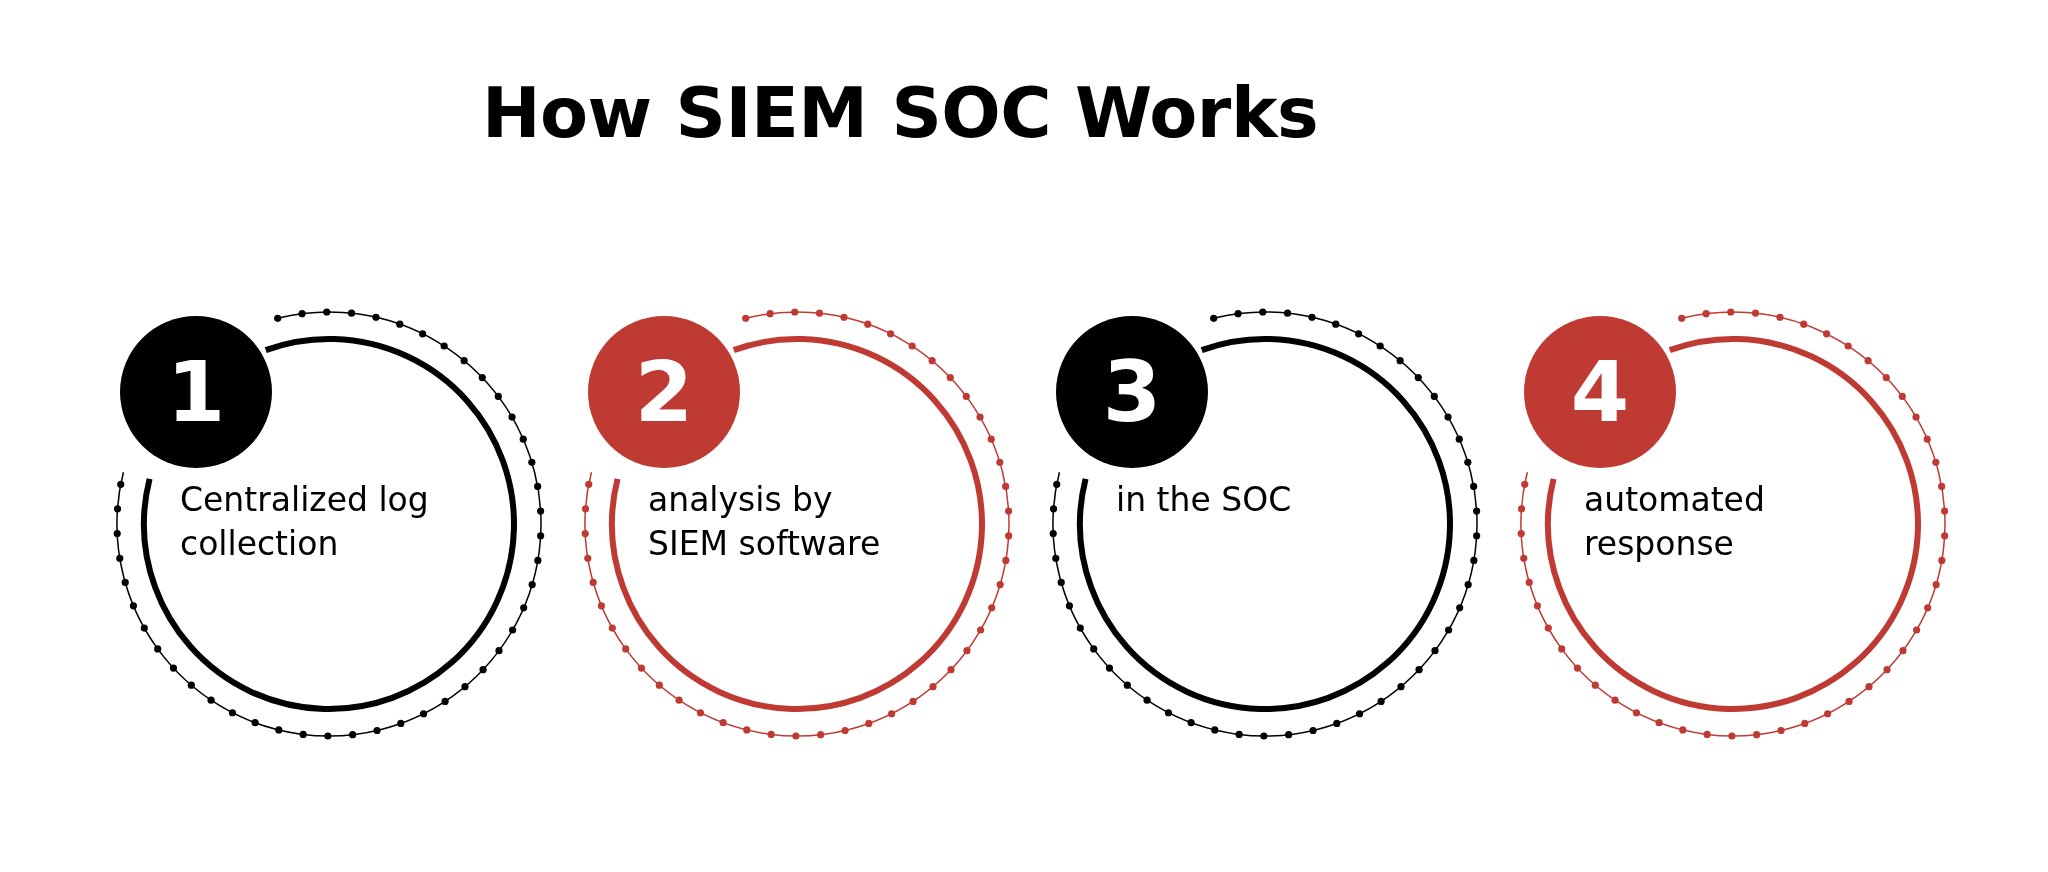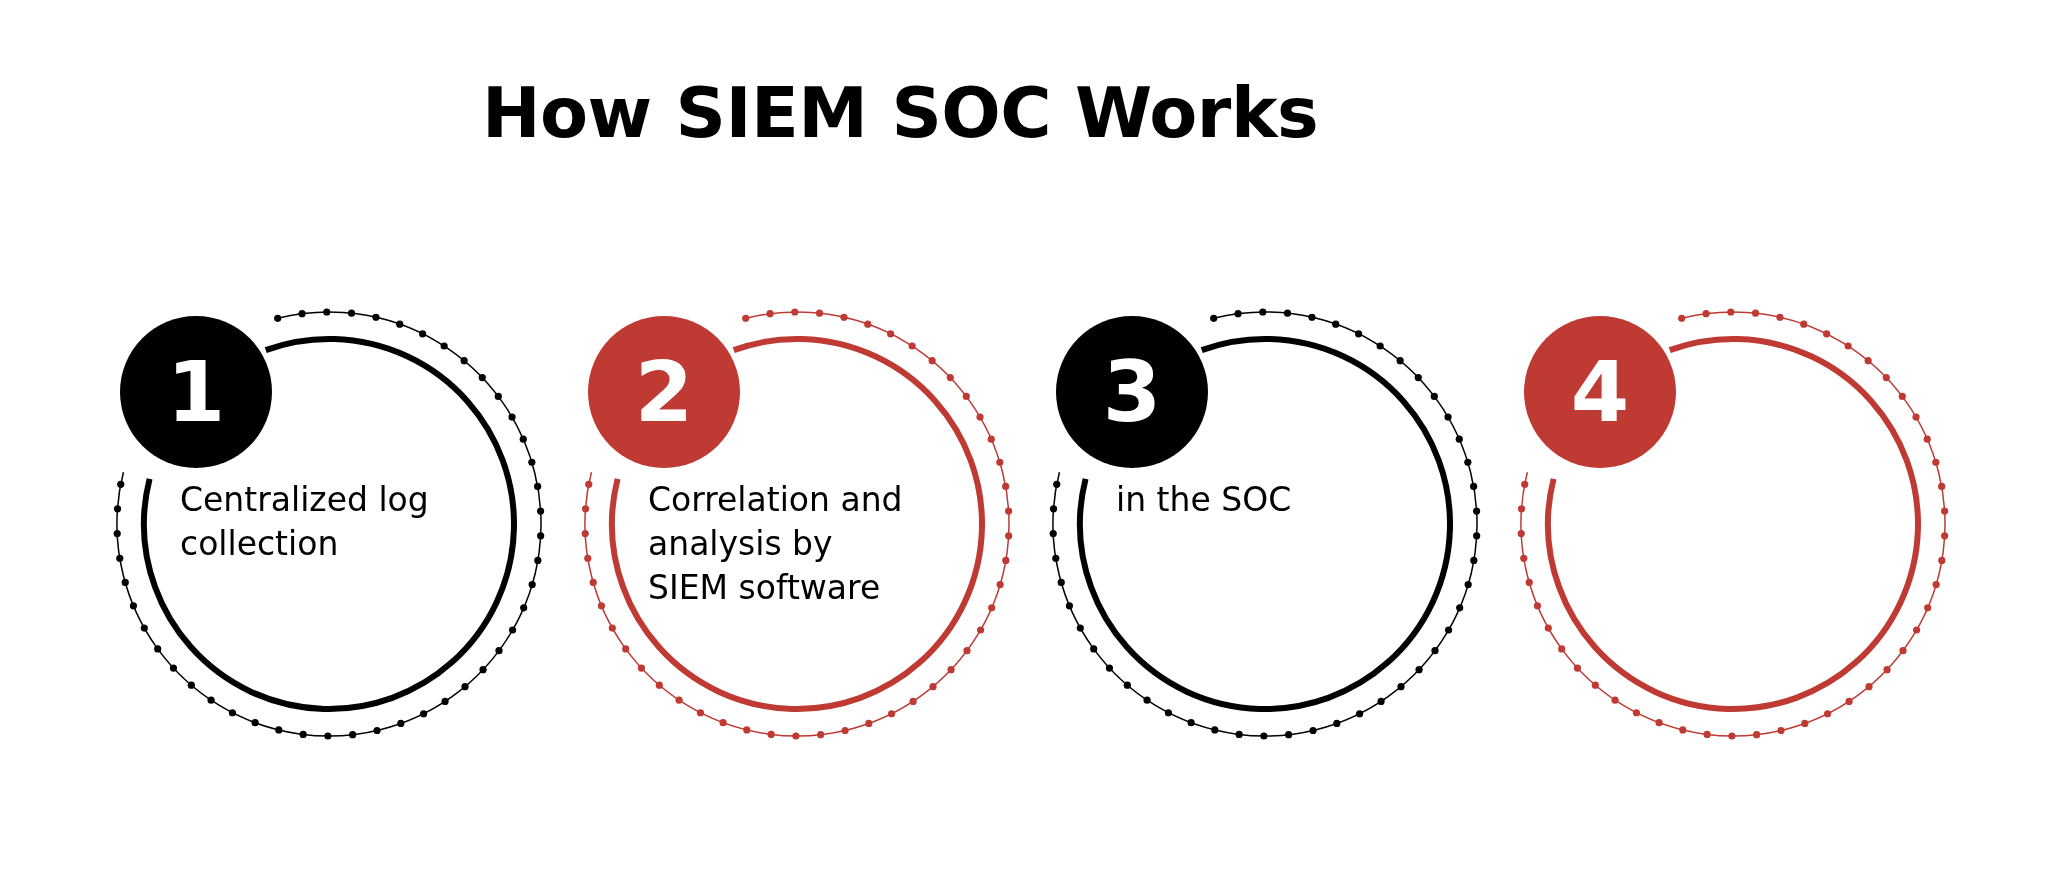--- a/index.html
+++ b/index.html
@@ -136,7 +136,6 @@
     </svg>
     <div class="badge" style="background: rgb(190, 58, 51);">2</div>
     <div class="label">
-        <div>Correlation and</div>
         <div>analysis by</div>
         <div>SIEM software</div>
       </div>

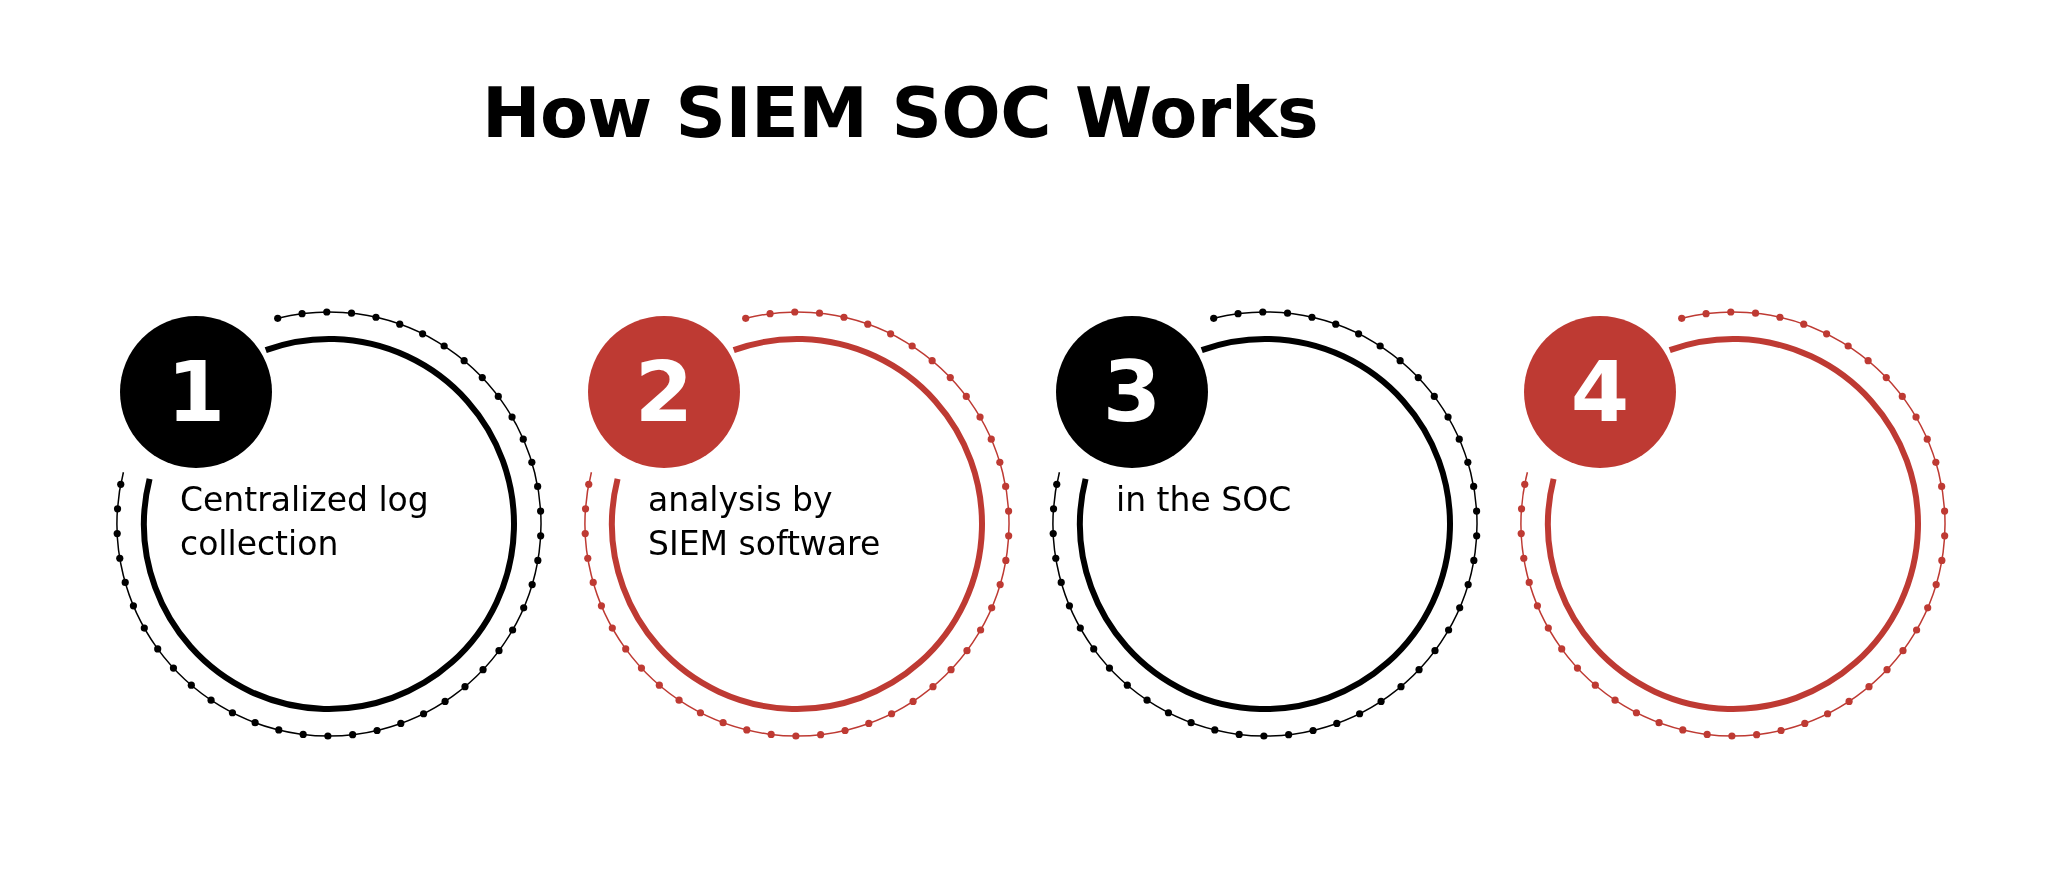--- a/index.html
+++ b/index.html
@@ -251,6 +251,7 @@
     </svg>
     <div class="badge" style="background: rgb(190, 58, 51);">4</div>
     <div class="label">
+        <div>automated response</div>
       </div>
   </div>
   </div>

